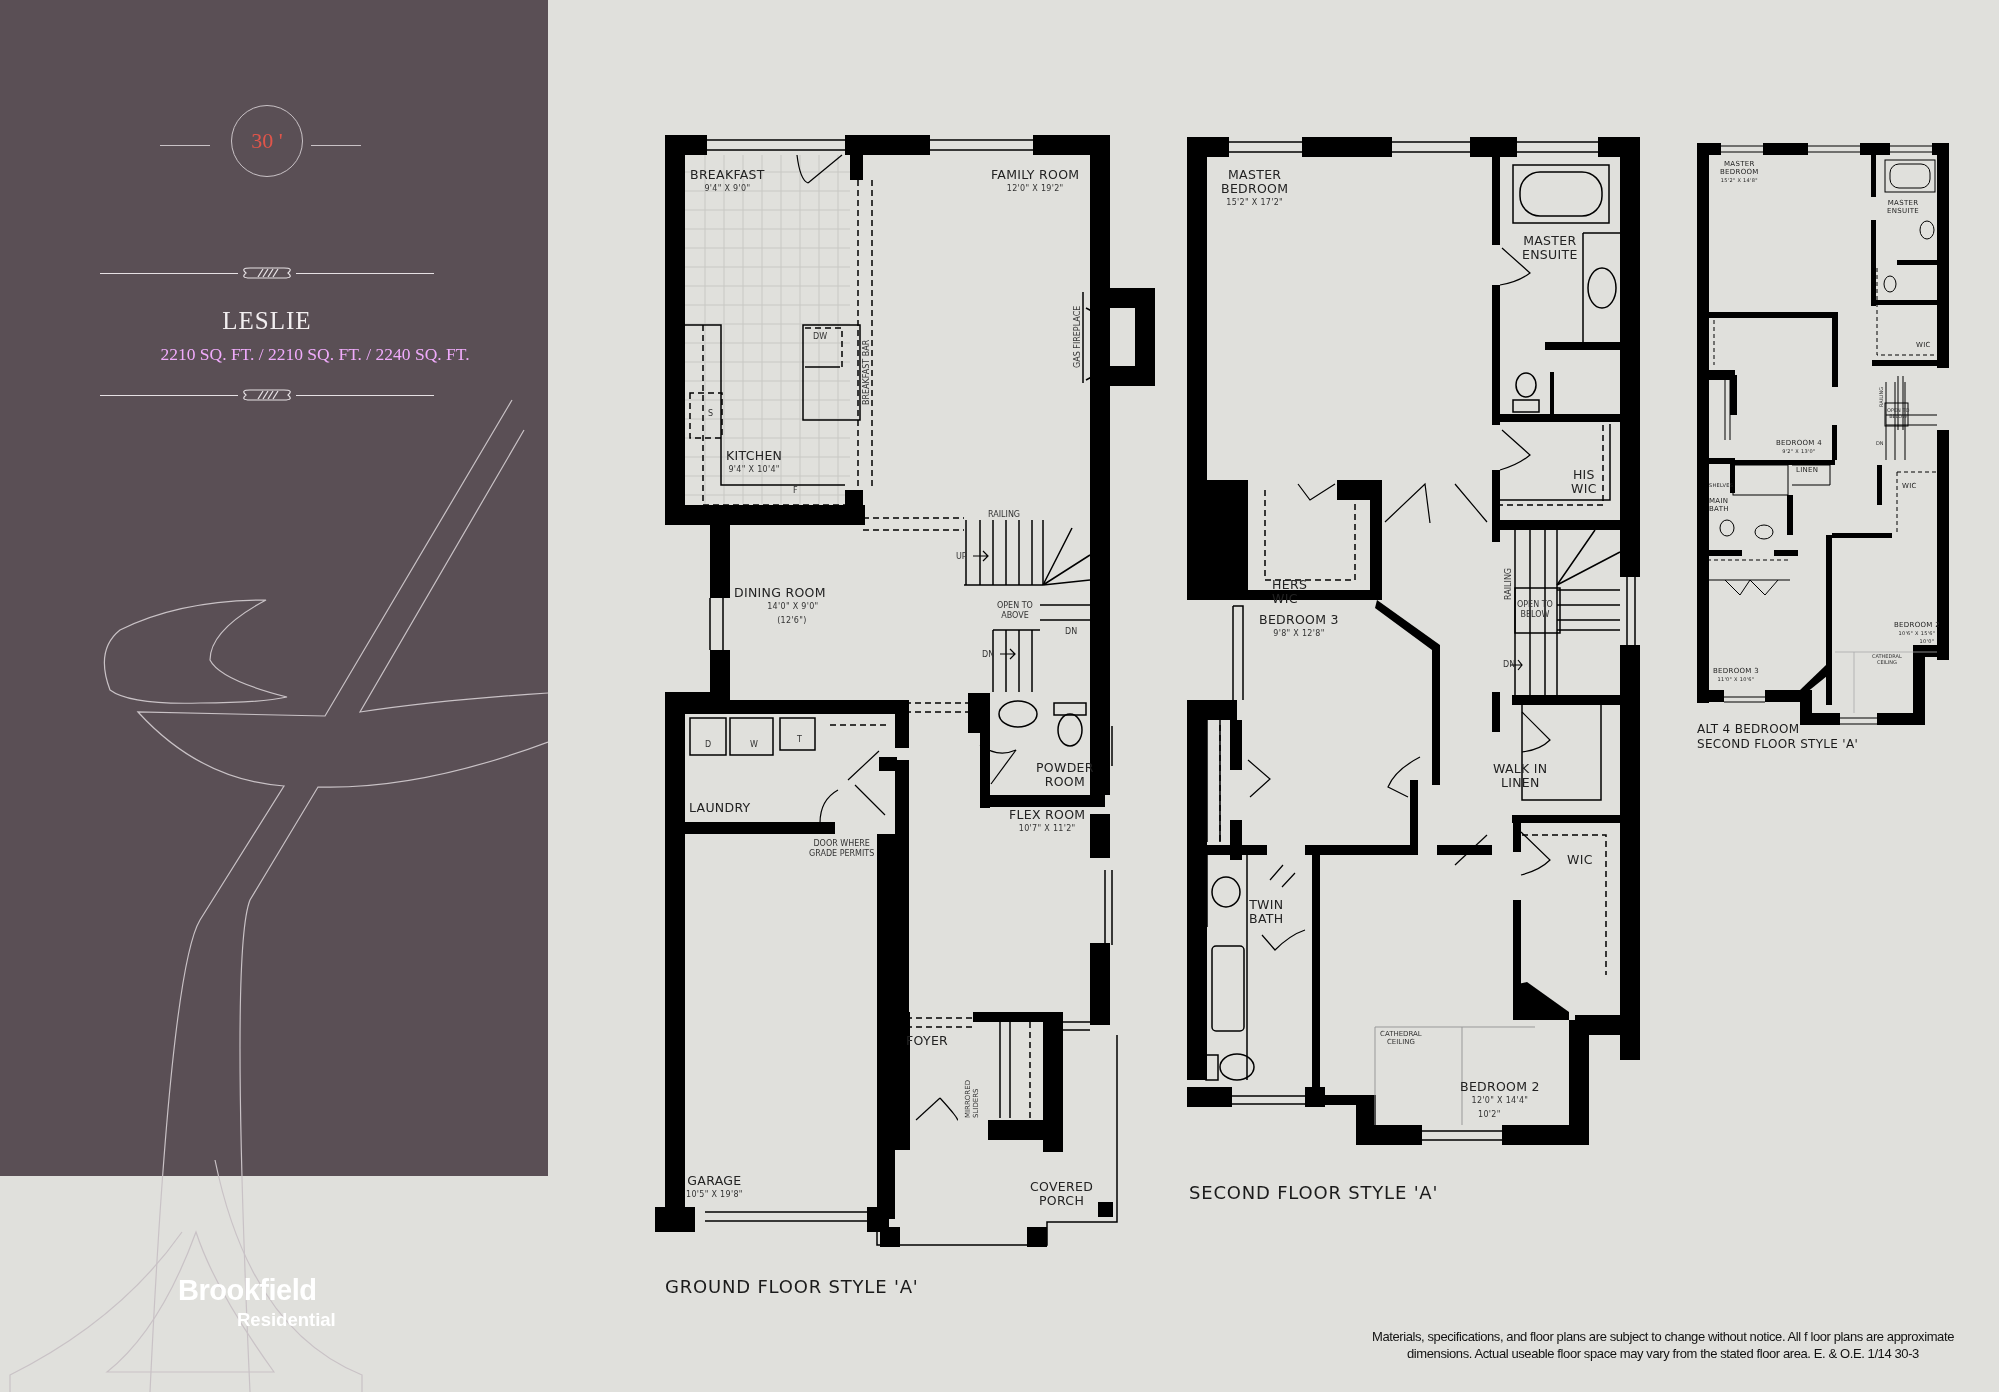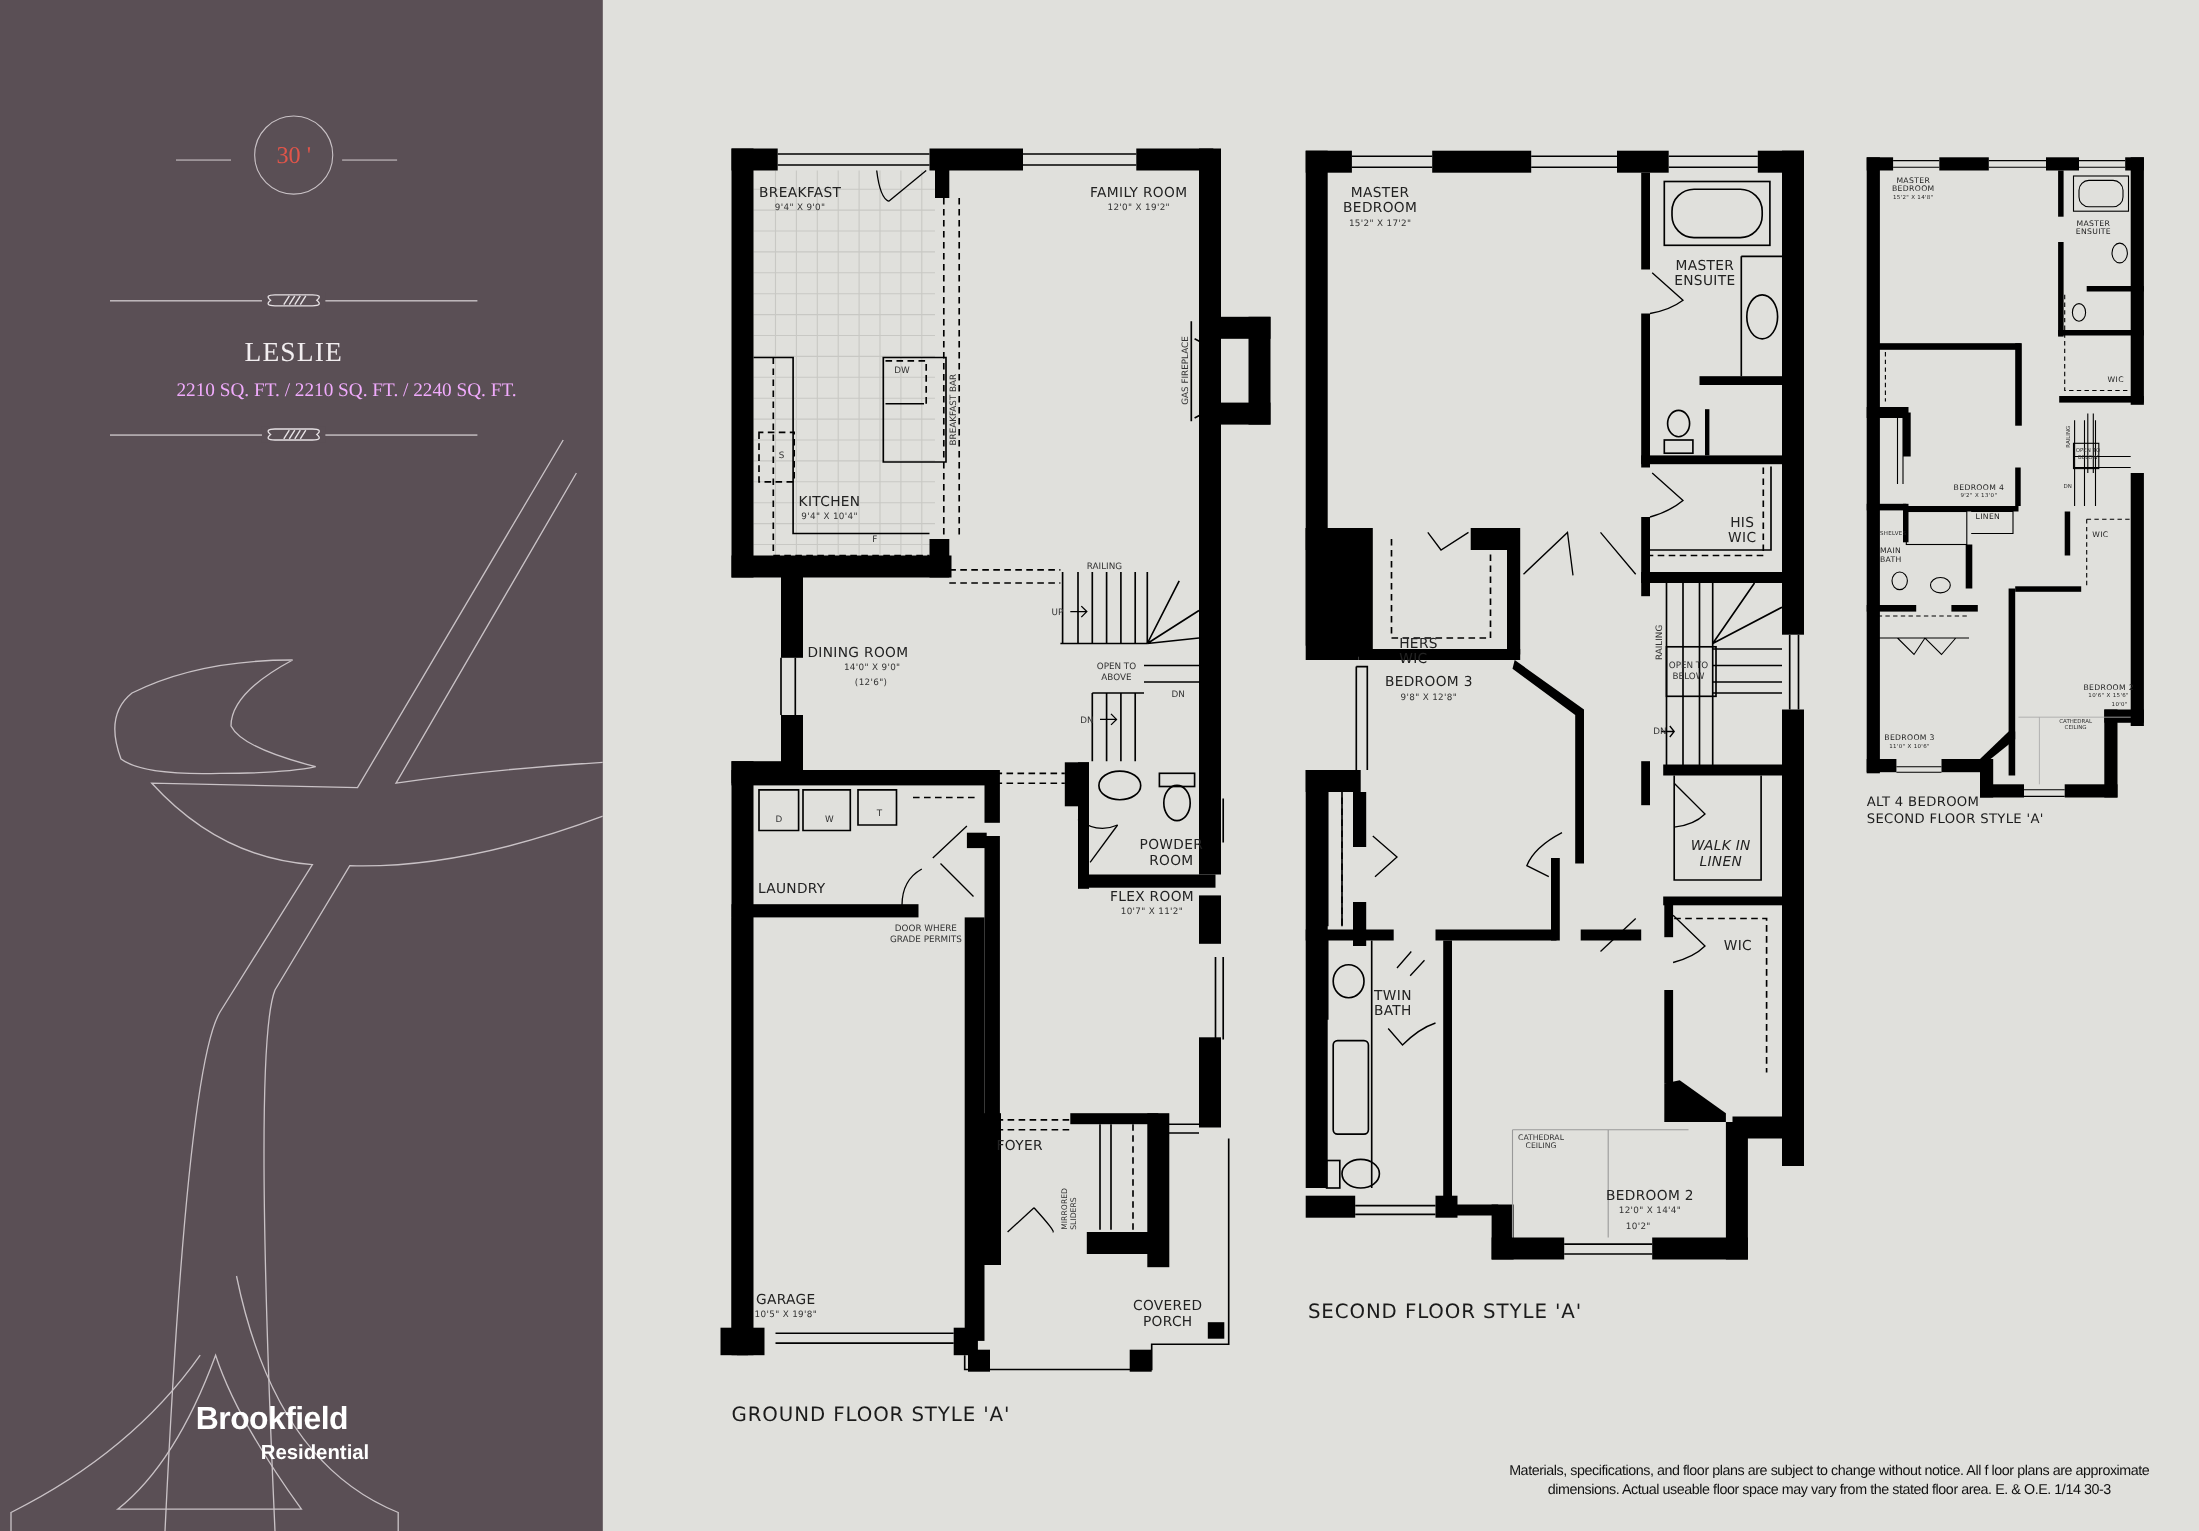--- a/index.html
+++ b/index.html
@@ -4,7 +4,7 @@
 <style>
   html,body{margin:0;padding:0;}
   body{width:1999px;height:1392px;position:relative;overflow:hidden;background:#e0e0dc;font-family:"Liberation Sans",sans-serif;}
-  .panel{position:absolute;left:0;top:0;width:548px;height:1392px;background:#5a4f55;}
+  .panel{position:absolute;left:0;top:0;width:548px;height:1176px;background:#5a4f55;}
   .panel svg.mono{position:absolute;left:0;top:0;}
   .badge{position:absolute;left:231px;top:105px;width:70px;height:70px;border:1px solid #c9c2c6;border-radius:50%;display:flex;align-items:center;justify-content:center;color:#e0554a;font-family:"Liberation Serif",serif;font-size:22px;}
   .badge-line{position:absolute;top:145px;height:1px;width:50px;background:#c9c2c6;}

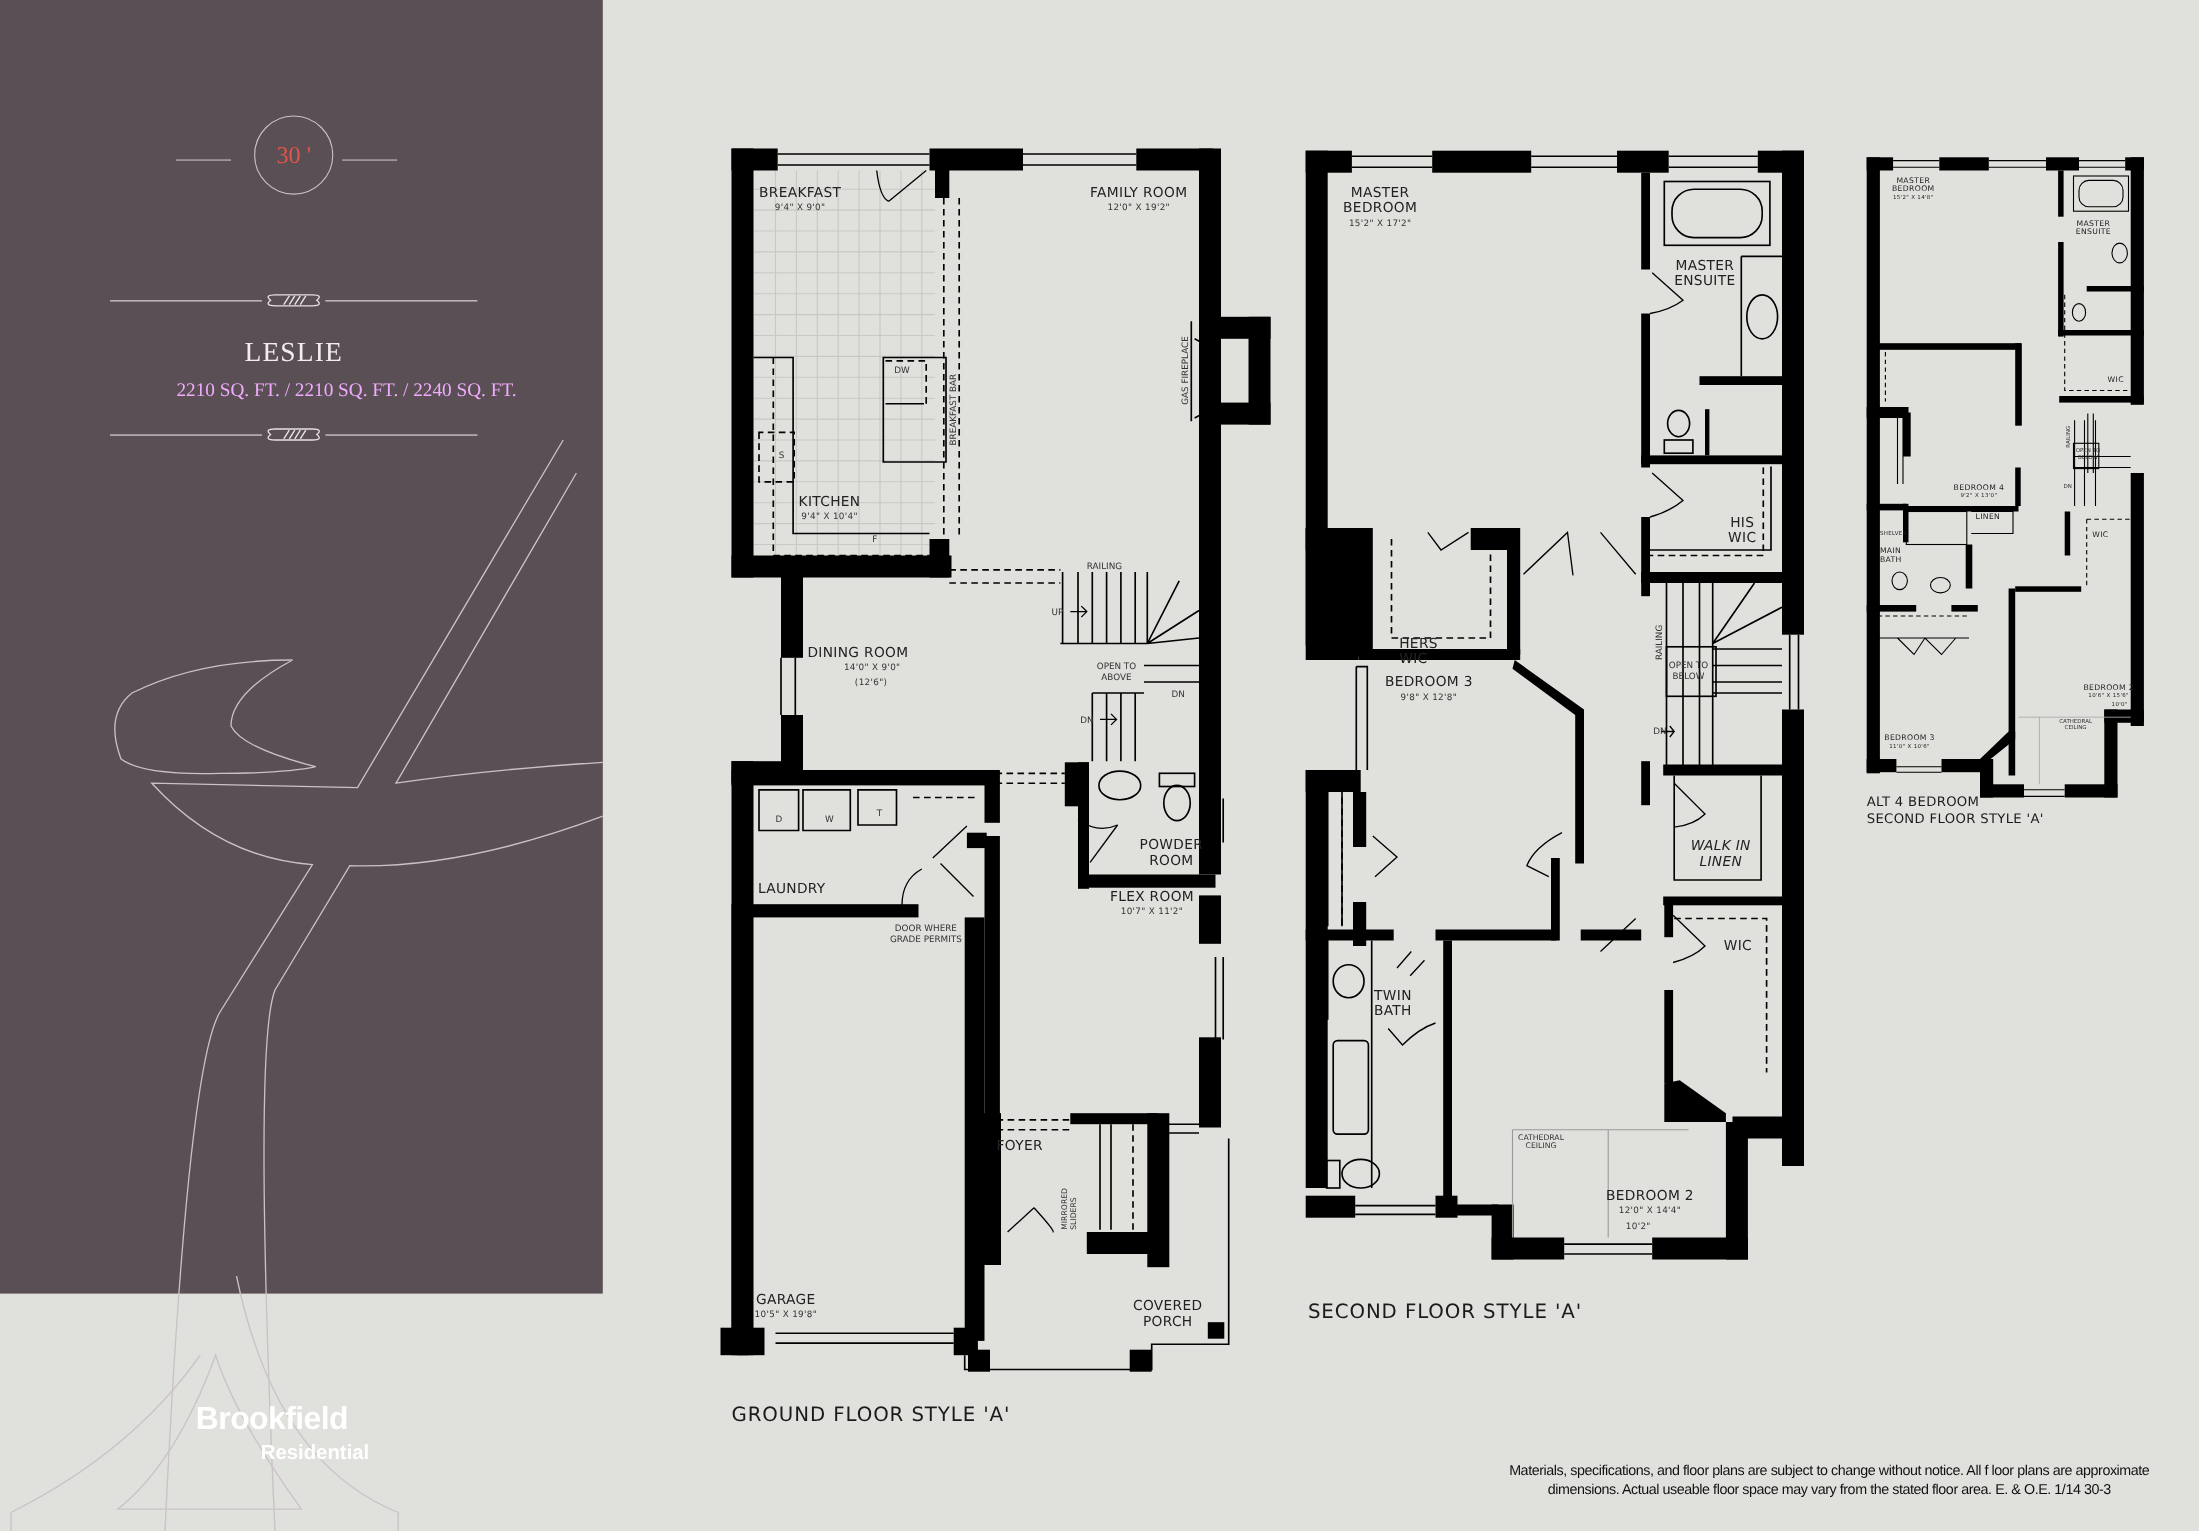--- a/index.html
+++ b/index.html
@@ -377,7 +377,7 @@
     <div>BEDROOM 3</div>
     <div class="dim" style="position:static;">9'8" X 12'8"</div>
   </div>
-  <div class="lbl" style="left:1537px;top:762px;font-style:italic;">
+  <div class="lbl" style="left:1493px;top:762px;">
     <div>WALK IN</div>
     <div>LINEN</div>
   </div>

